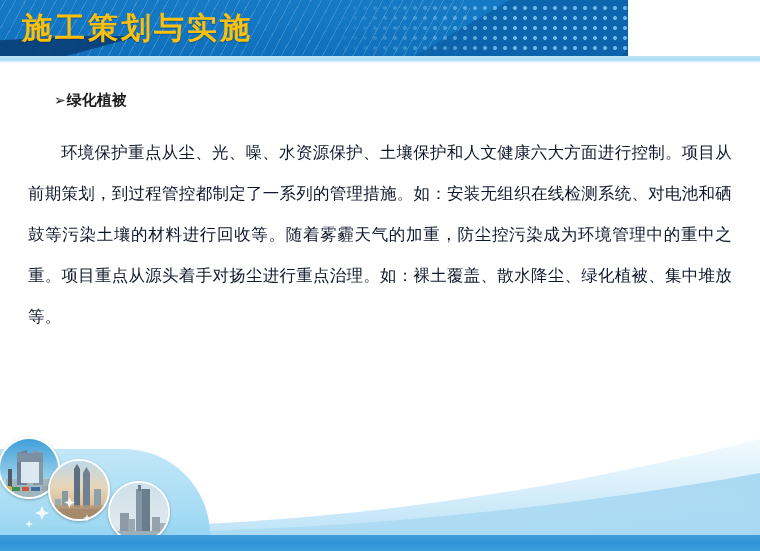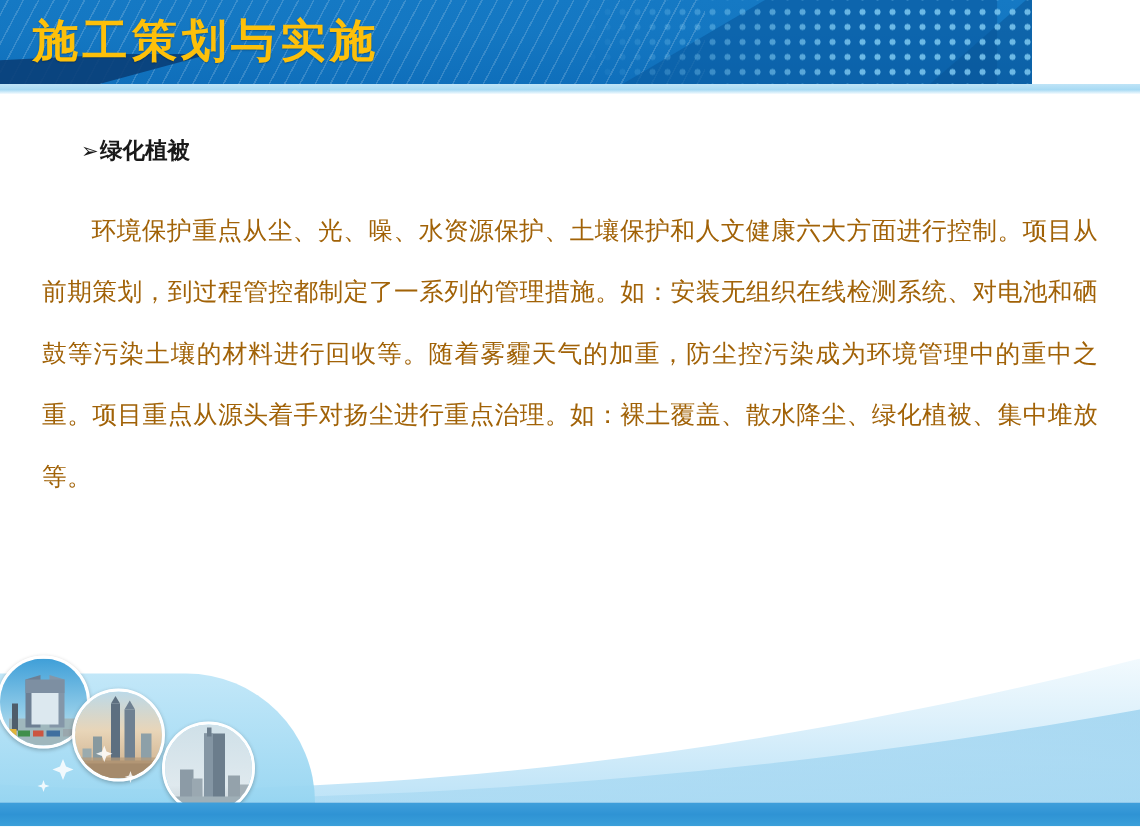--- a/index.html
+++ b/index.html
@@ -22,7 +22,7 @@
   .header {
     position: absolute;
     left: 0; top: 0;
-    width: 688px;
+    width: 628px;
     height: 56px;
     overflow: hidden;
     background: linear-gradient(180deg, #1579c4 0%, #1477c2 40%, #0f6fbb 100%);

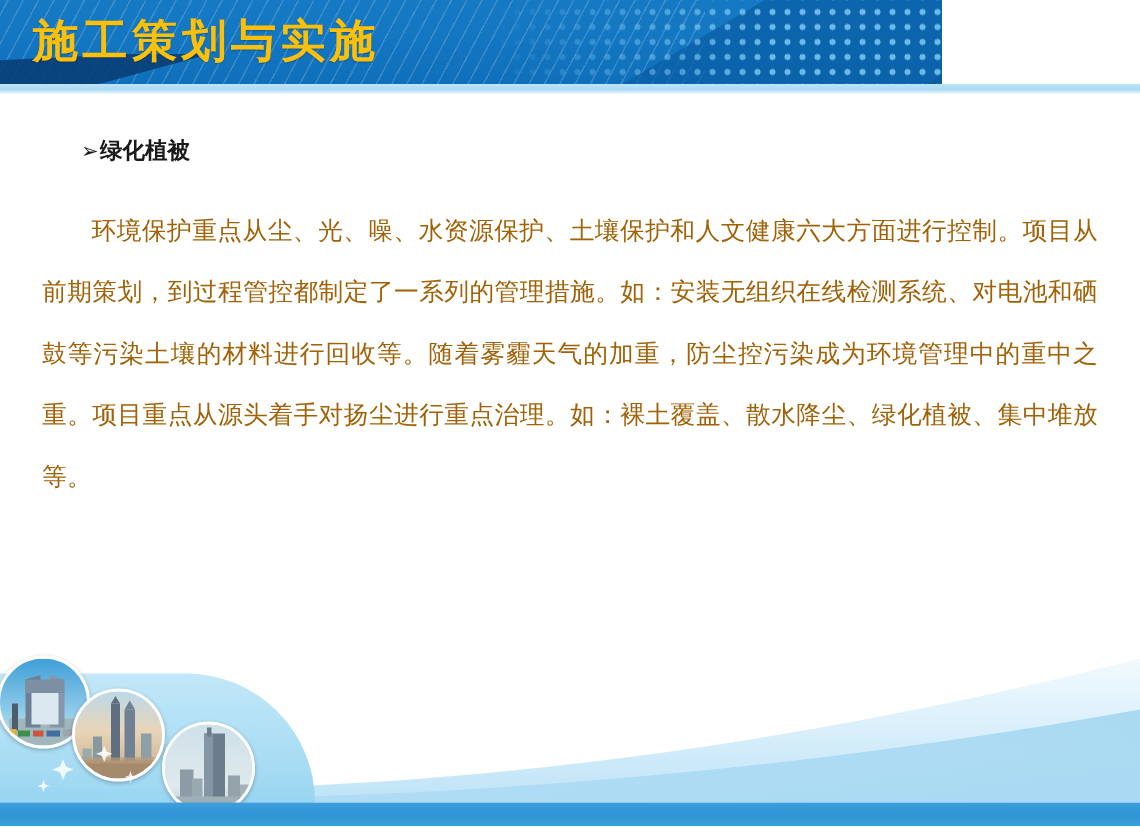--- a/index.html
+++ b/index.html
@@ -120,7 +120,7 @@
   .para {
     margin: 22px 28px 0 28px;
     font-size: 16.5px;
-    color: #a16207;
+    color: #0f172a;
     line-height: 41px;
     text-align: justify;
     text-indent: 33px;

